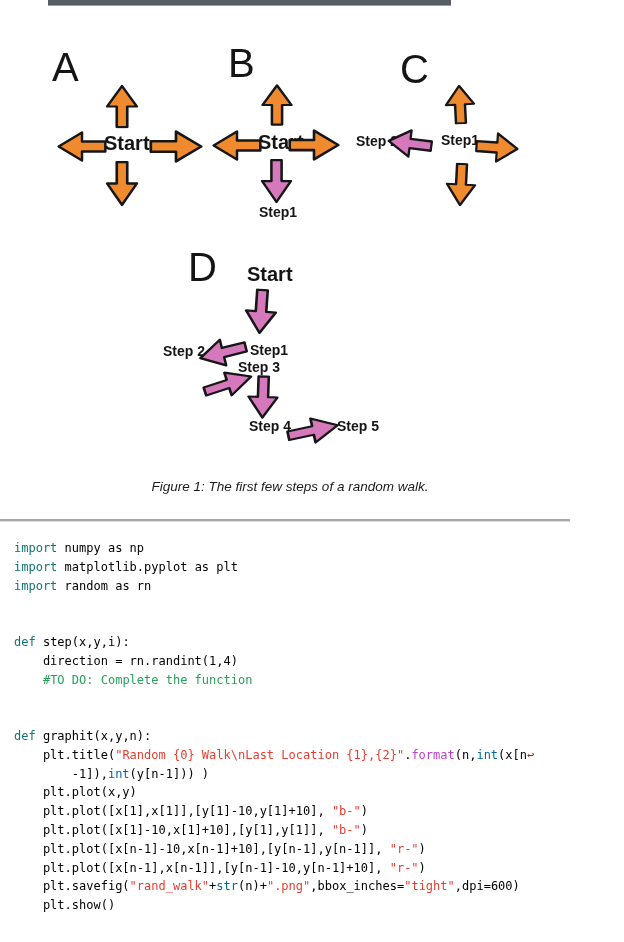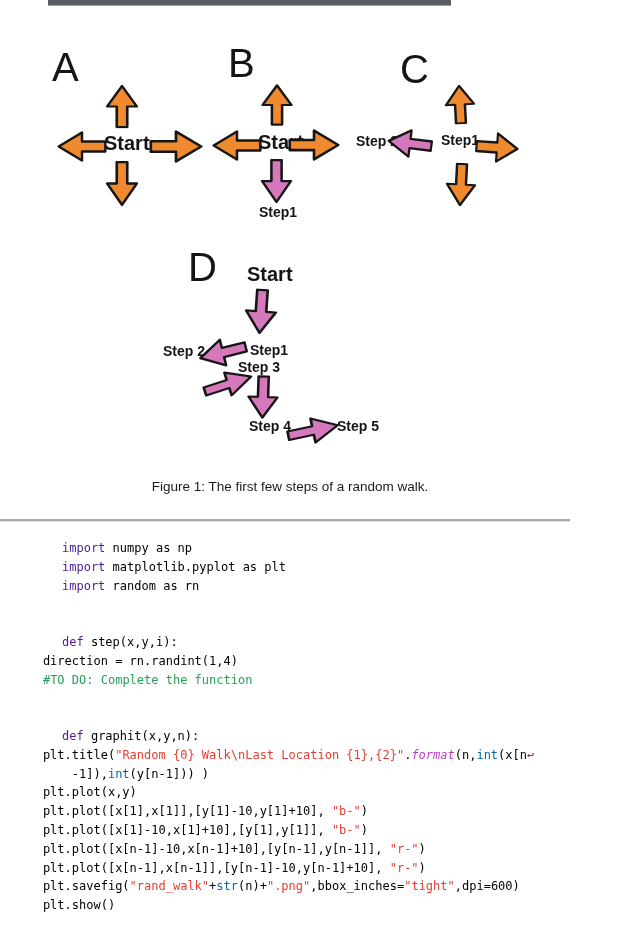--- a/index.html
+++ b/index.html
@@ -21,7 +21,7 @@
   .fig-arrow svg{display:block;}
   .caption{
     position:absolute;left:0;top:479px;width:580px;text-align:center;
-    font-size:13.5px;color:#1b1b1b;
+    font-size:13.5px;color:#1b1b1b;font-style:italic;
   }
   .divider{
     position:absolute;left:0;top:519px;width:570px;height:2px;

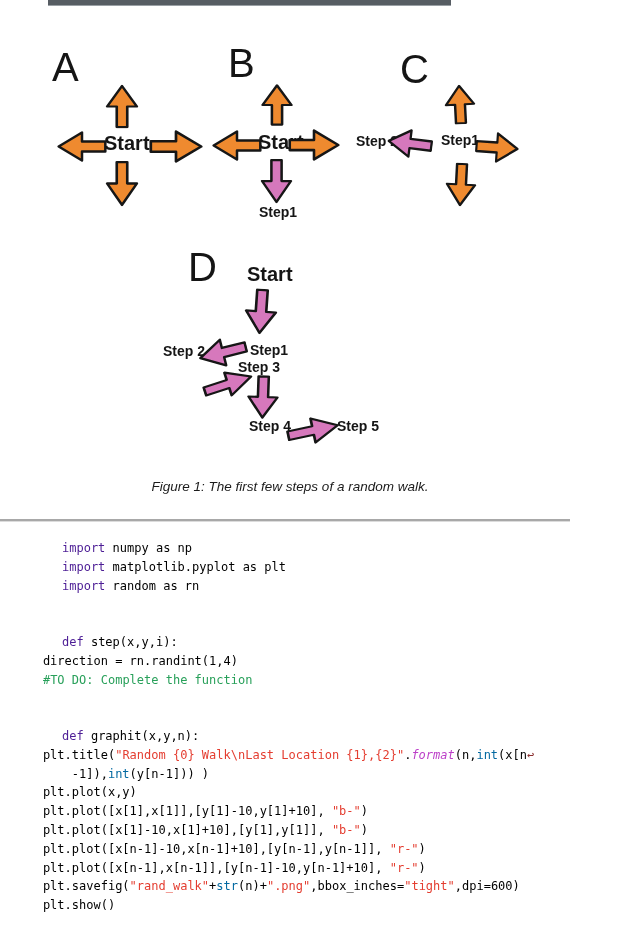--- a/index.html
+++ b/index.html
@@ -33,7 +33,7 @@
     font-size:12px;line-height:18.8px;white-space:pre;color:#1f1f1f;
   }
   .code-line{height:18.8px;}
-  .tok-k{color:#4c1d95;margin-left:48px;}
+  .tok-k{color:#0f766e;}
   .tok-b{color:#0369a1;}
   .tok-f{color:#BC3FC8;font-style:italic;}
   .tok-s{color:#E43D30;}

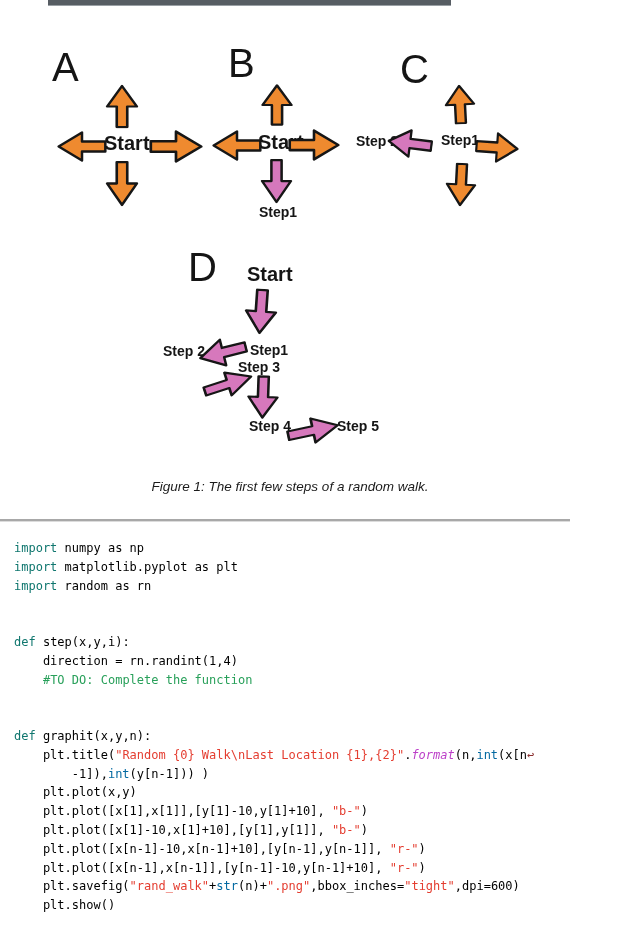--- a/index.html
+++ b/index.html
@@ -35,7 +35,7 @@
   .code-line{height:18.8px;}
   .tok-k{color:#0f766e;}
   .tok-b{color:#0369a1;}
-  .tok-f{color:#BC3FC8;font-style:italic;}
+  .tok-f{color:#BC3FC8;}
   .tok-s{color:#E43D30;}
   .tok-c{color:#28A05A;text-align:center;}
   .tok-w{color:#8B3030;}

